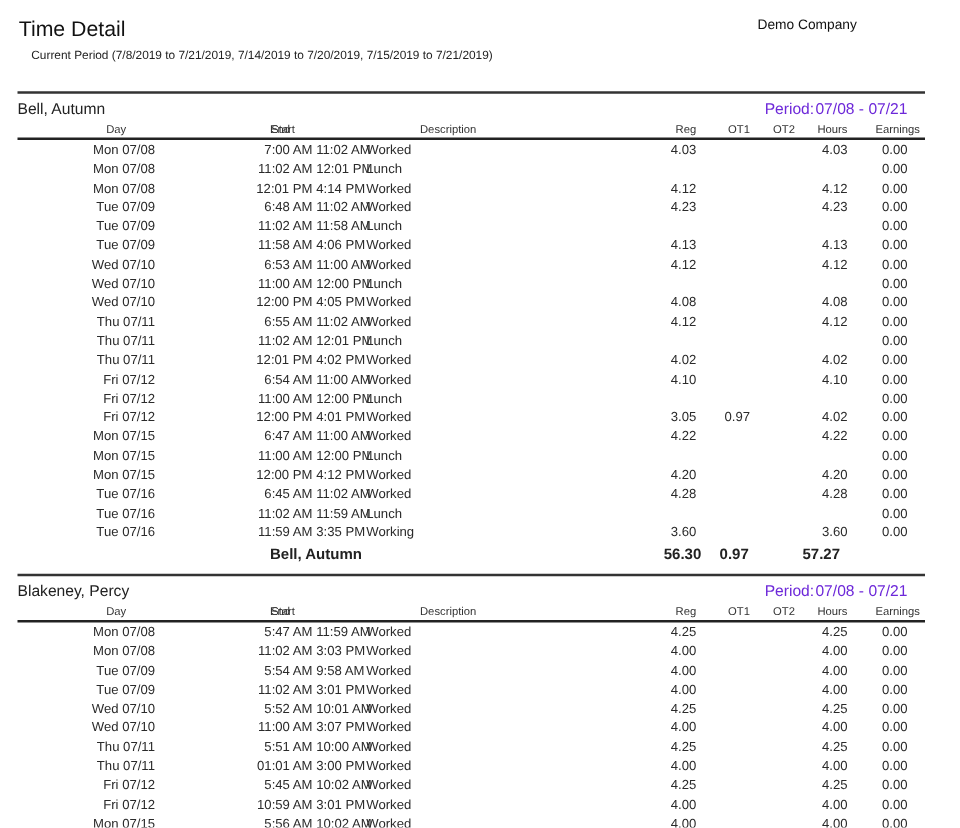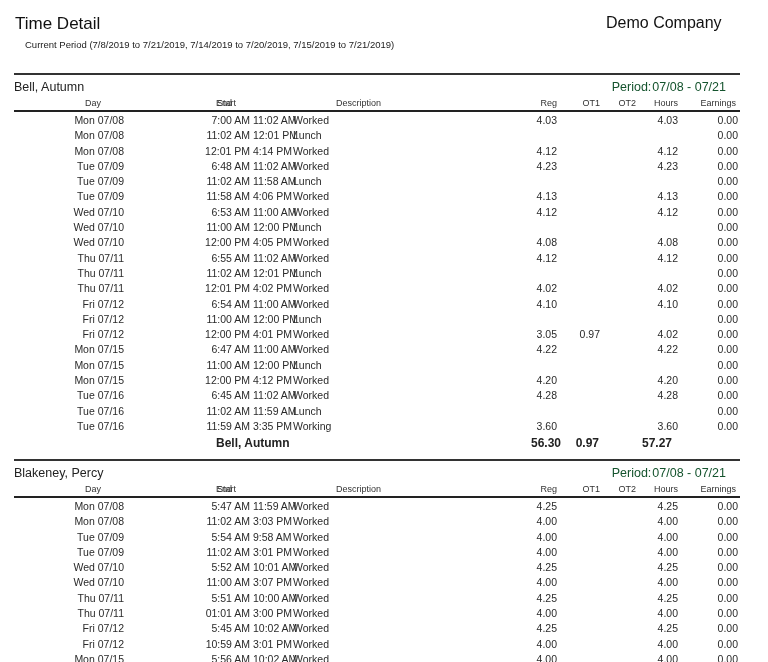--- a/index.html
+++ b/index.html
@@ -8,7 +8,7 @@
       font-family: "Liberation Sans", sans-serif; color: #1a1a1a;
     }
     .title { position: absolute; left: 15px; top: 14px; font-size: 17px; color: #111; text-align: center; }
-    .company { position: absolute; left: 606px; top: 14px; font-size: 16px; color: #111; }
+    .company { position: absolute; left: 606px; top: 14px; font-size: 11px; color: #111; }
     .subtitle { position: absolute; left: 25px; top: 39px; font-size: 9.5px; color: #222; }
 
     .section { position: absolute; left: 14px; width: 726px; }

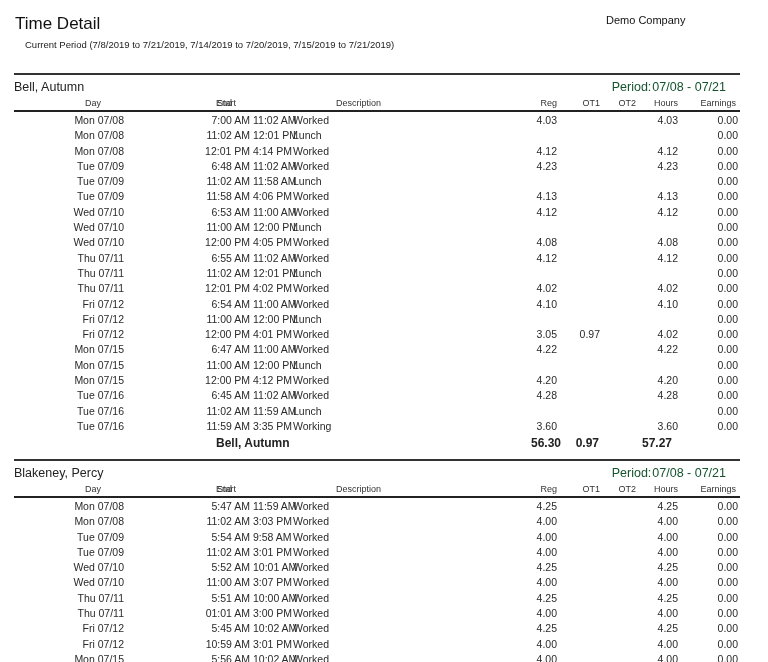--- a/index.html
+++ b/index.html
@@ -14,7 +14,7 @@
     .section { position: absolute; left: 14px; width: 726px; }
     .section .topline { position: absolute; left: 0; top: 0; width: 726px; height: 2px; background: #333; }
     .emp-name { position: absolute; left: 0; top: 7px; font-size: 12.5px; color: #222; }
-    .period { position: absolute; right: 14px; top: 7px; font-size: 12.5px; color: #14532d; }
+    .period { position: absolute; right: 14px; top: 7px; font-size: 12.5px; color: #6d28d9; }
     .period .plabel { margin-right: 1px; }
     .hdr { position: absolute; top: 25px; left: 0; width: 726px; height: 12px; font-size: 9px; color: #333; }
     .hdrline { position: absolute; left: 0; top: 37px; width: 726px; height: 2px; background: #222; }

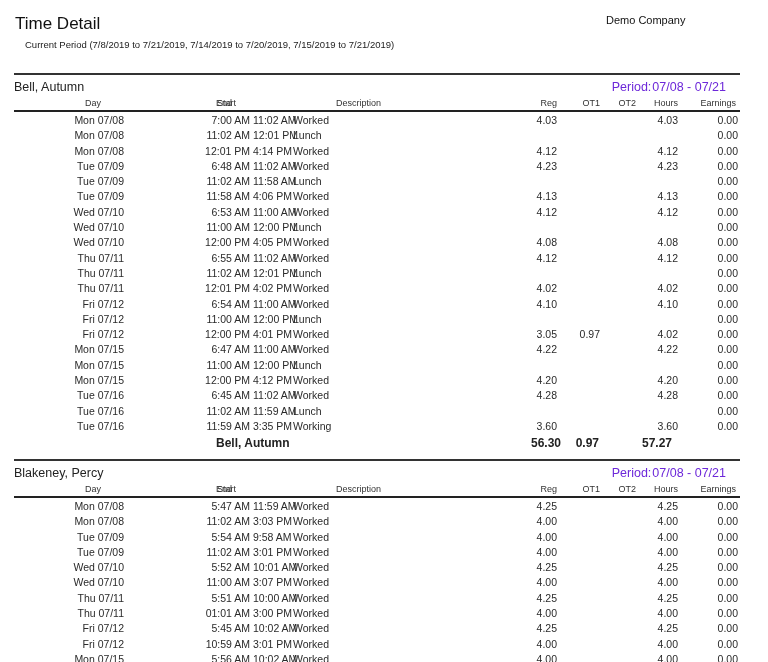--- a/index.html
+++ b/index.html
@@ -29,7 +29,7 @@
     .c.ot1 { right: 140px; text-align: right; }
     .c.ot2 { right: 95px; text-align: right; }
     .c.hours { right: 62px; text-align: right; }
-    .c.earn { right: 2px; text-align: left; }
+    .c.earn { right: 14px; text-align: left; }
 
     .h.day { right: 639px; }
     .h.start { right: 504px; }

